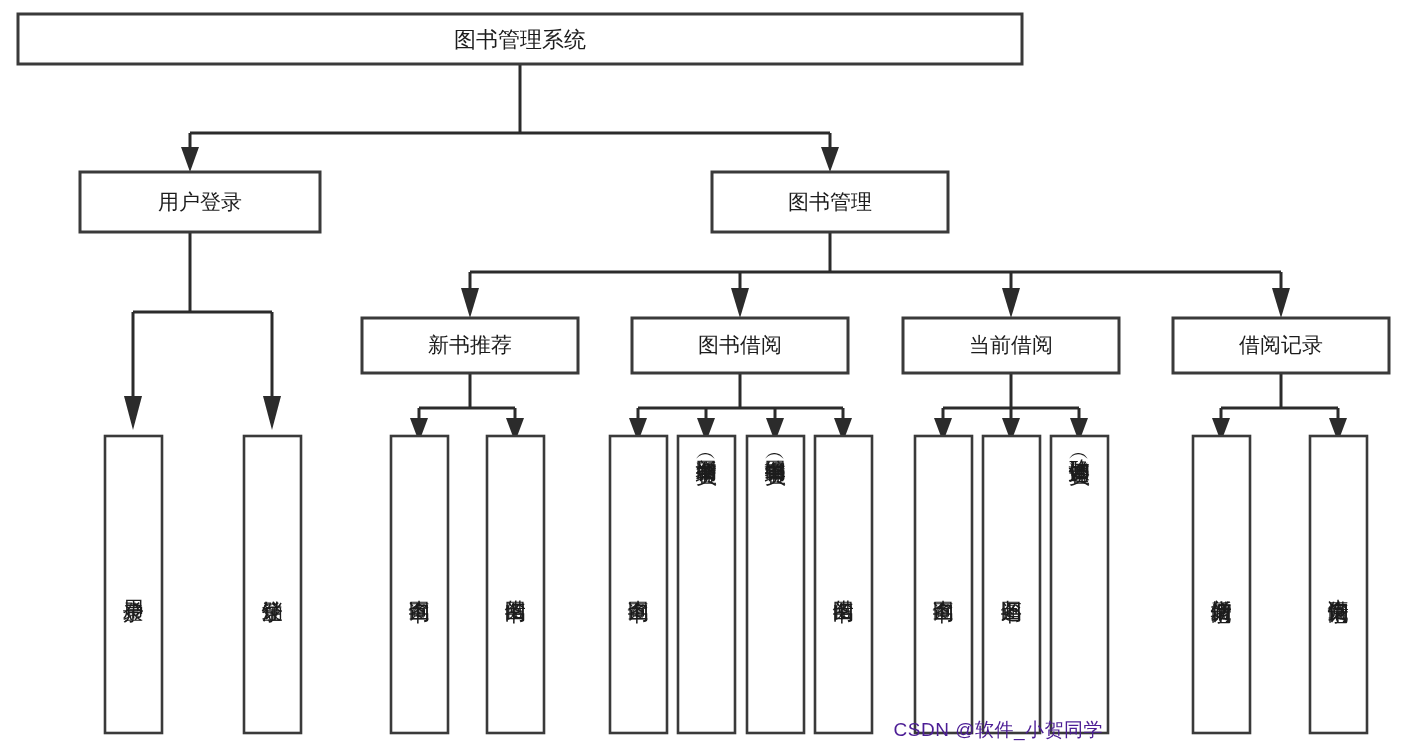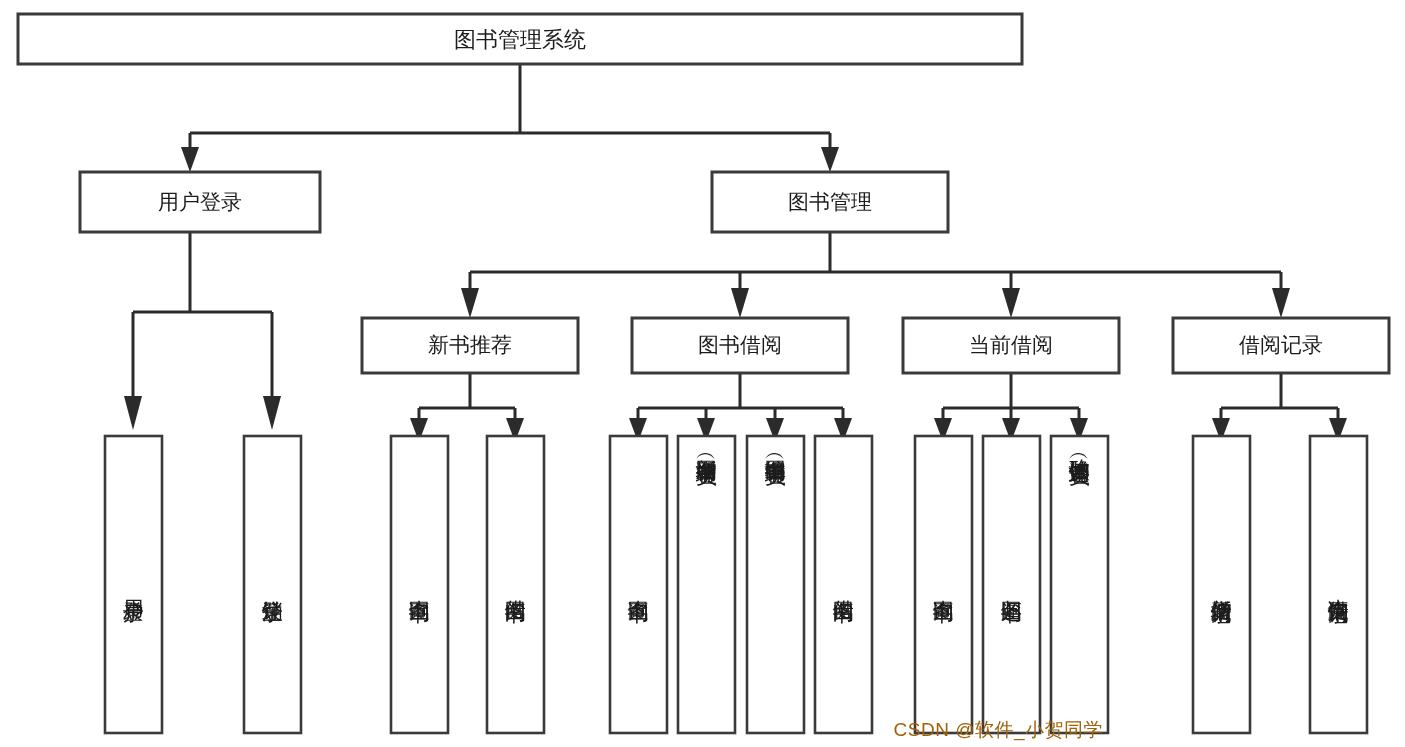--- a/index.html
+++ b/index.html
@@ -88,7 +88,7 @@
     bottom: 4px;
     font-family: "Liberation Sans", "DejaVu Sans", sans-serif;
     font-size: 19px;
-    color: #a16207;
+    color: #4c1d95;
     letter-spacing: 0.5px;
     user-select: none;
   }

